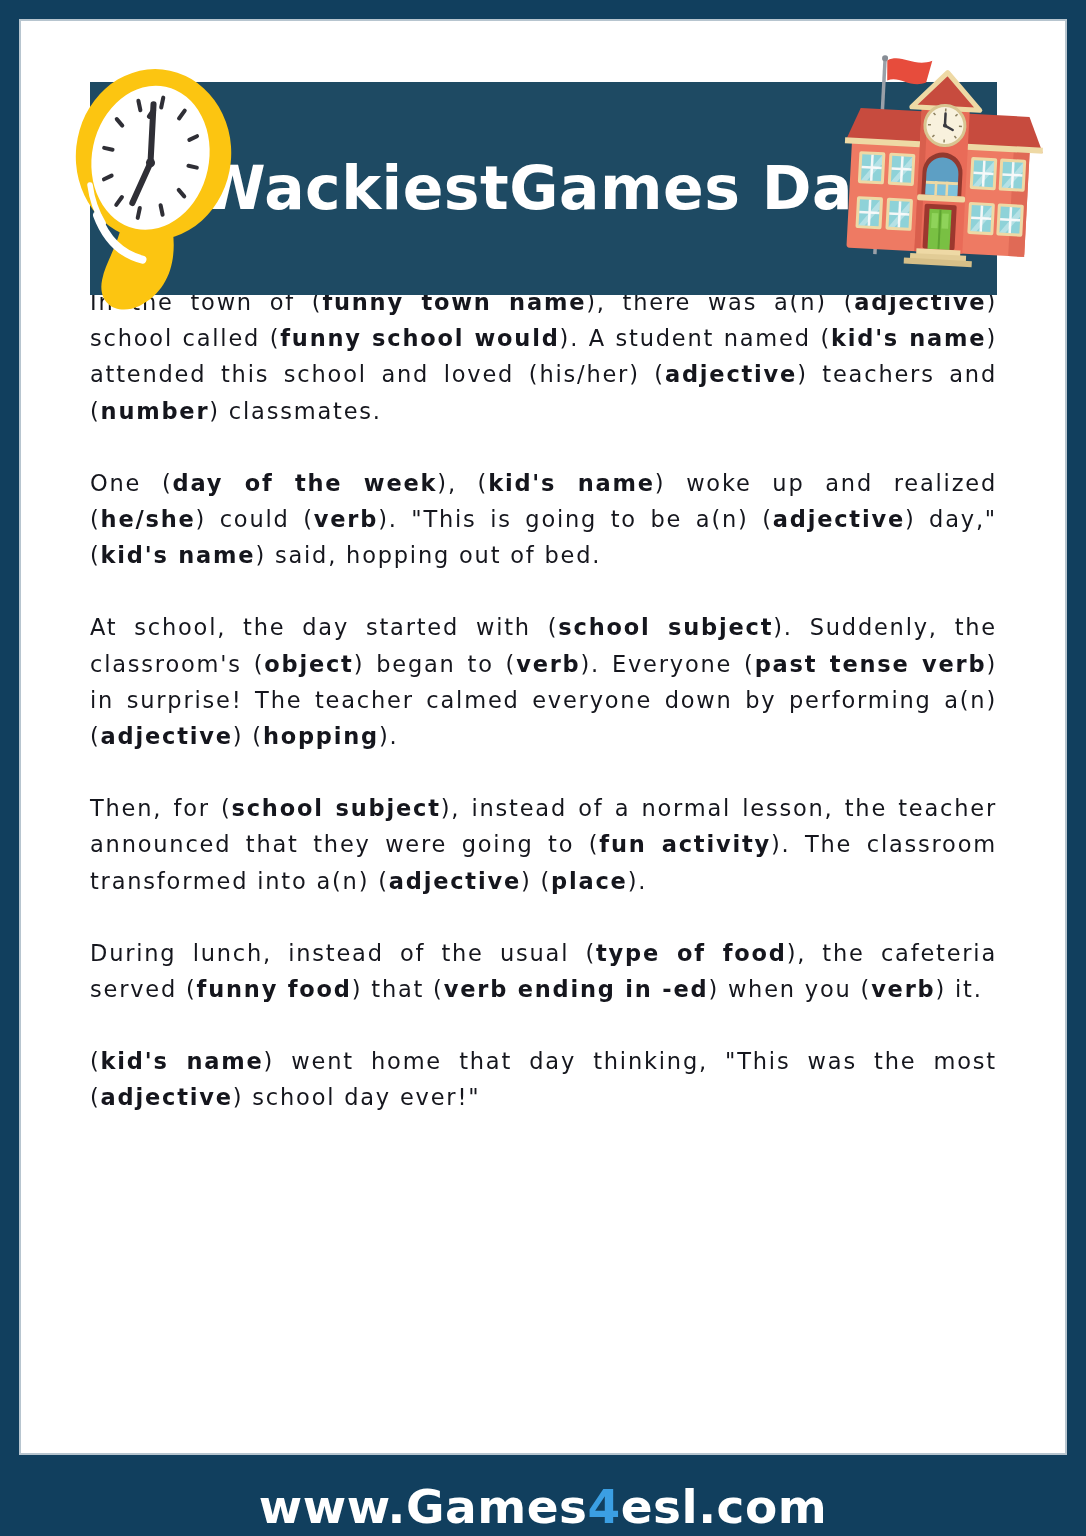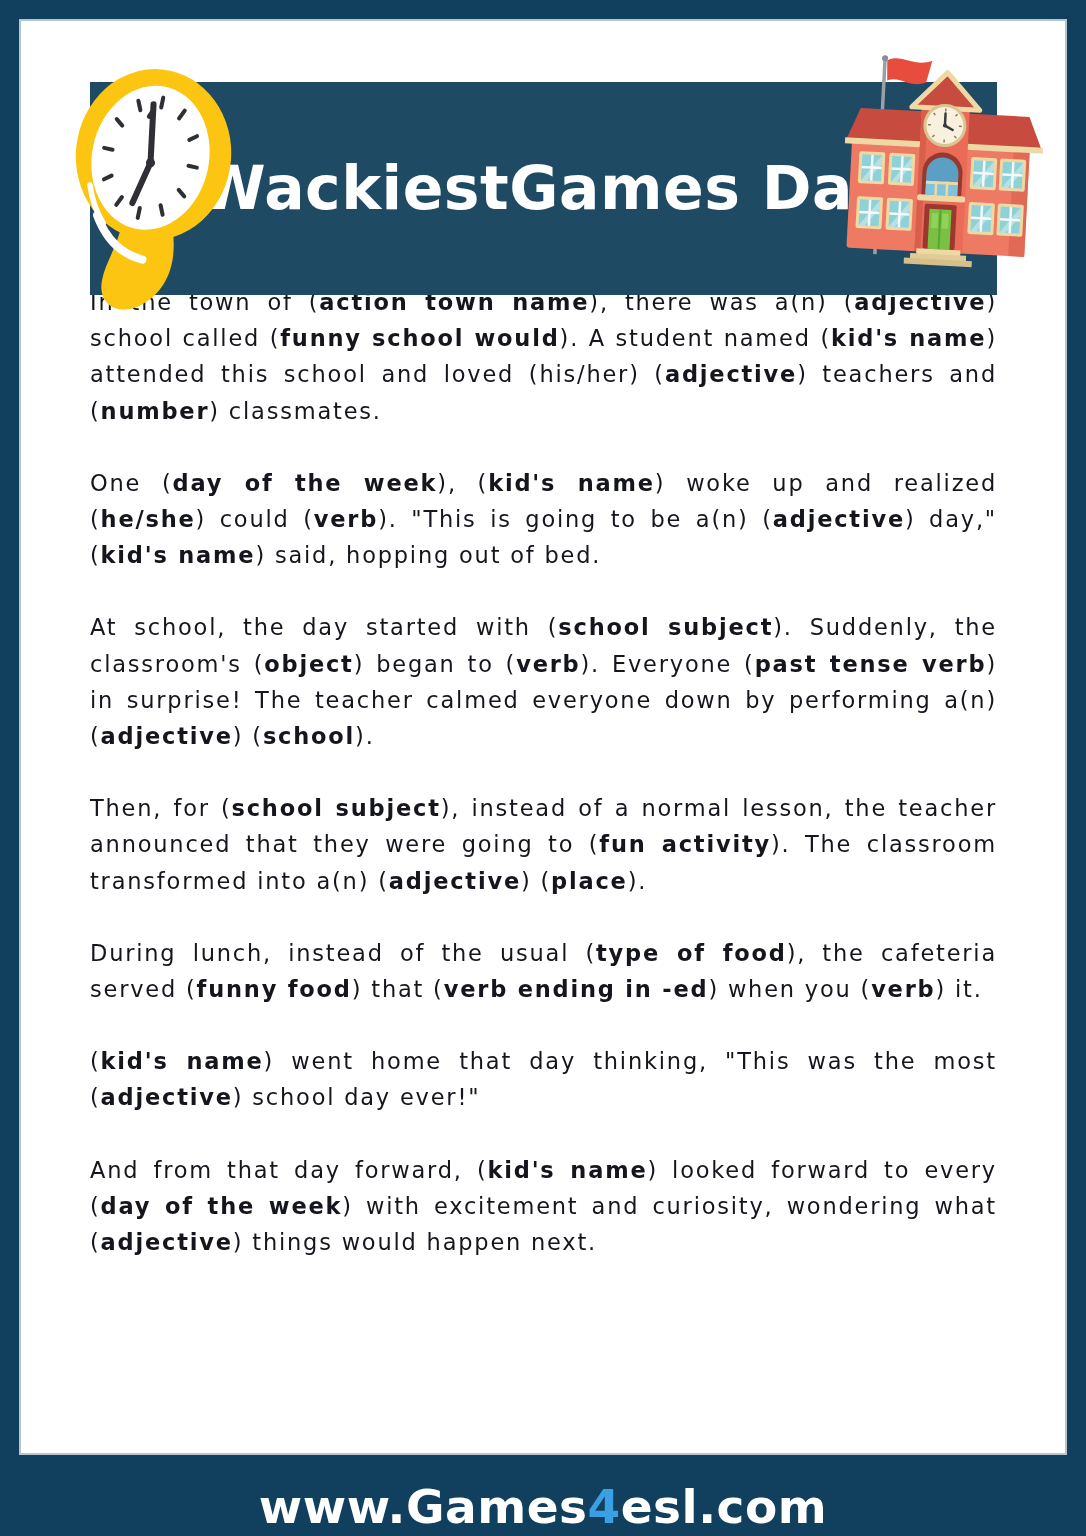--- a/index.html
+++ b/index.html
@@ -167,7 +167,7 @@
   </div>
 
   <div class="story">
-      <p>In the town of (<strong>action town name</strong>), there was a(n) (<strong>adjective</strong>) school called (<strong>funny school would</strong>). A student named (<strong>kid's name</strong>) attended this school and loved (his/her) (<strong>adjective</strong>) teachers and (<strong>number</strong>) classmates.</p>
+      <p>In the town of (<strong>funny town name</strong>), there was a(n) (<strong>adjective</strong>) school called (<strong>funny school would</strong>). A student named (<strong>kid's name</strong>) attended this school and loved (his/her) (<strong>adjective</strong>) teachers and (<strong>number</strong>) classmates.</p>
       <p>One (<strong>day of the week</strong>), (<strong>kid's name</strong>) woke up and realized (<strong>he/she</strong>) could (<strong>verb</strong>). "This is going to be a(n) (<strong>adjective</strong>) day," (<strong>kid's name</strong>) said, hopping out of bed.</p>
       <p>At school, the day started with (<strong>school subject</strong>). Suddenly, the classroom's (<strong>object</strong>) began to (<strong>verb</strong>). Everyone (<strong>past tense verb</strong>) in surprise! The teacher calmed everyone down by performing a(n) (<strong>adjective</strong>) (<strong>school</strong>).</p>
       <p>Then, for (<strong>school subject</strong>), instead of a normal lesson, the teacher announced that they were going to (<strong>fun activity</strong>). The classroom transformed into a(n) (<strong>adjective</strong>) (<strong>place</strong>).</p>

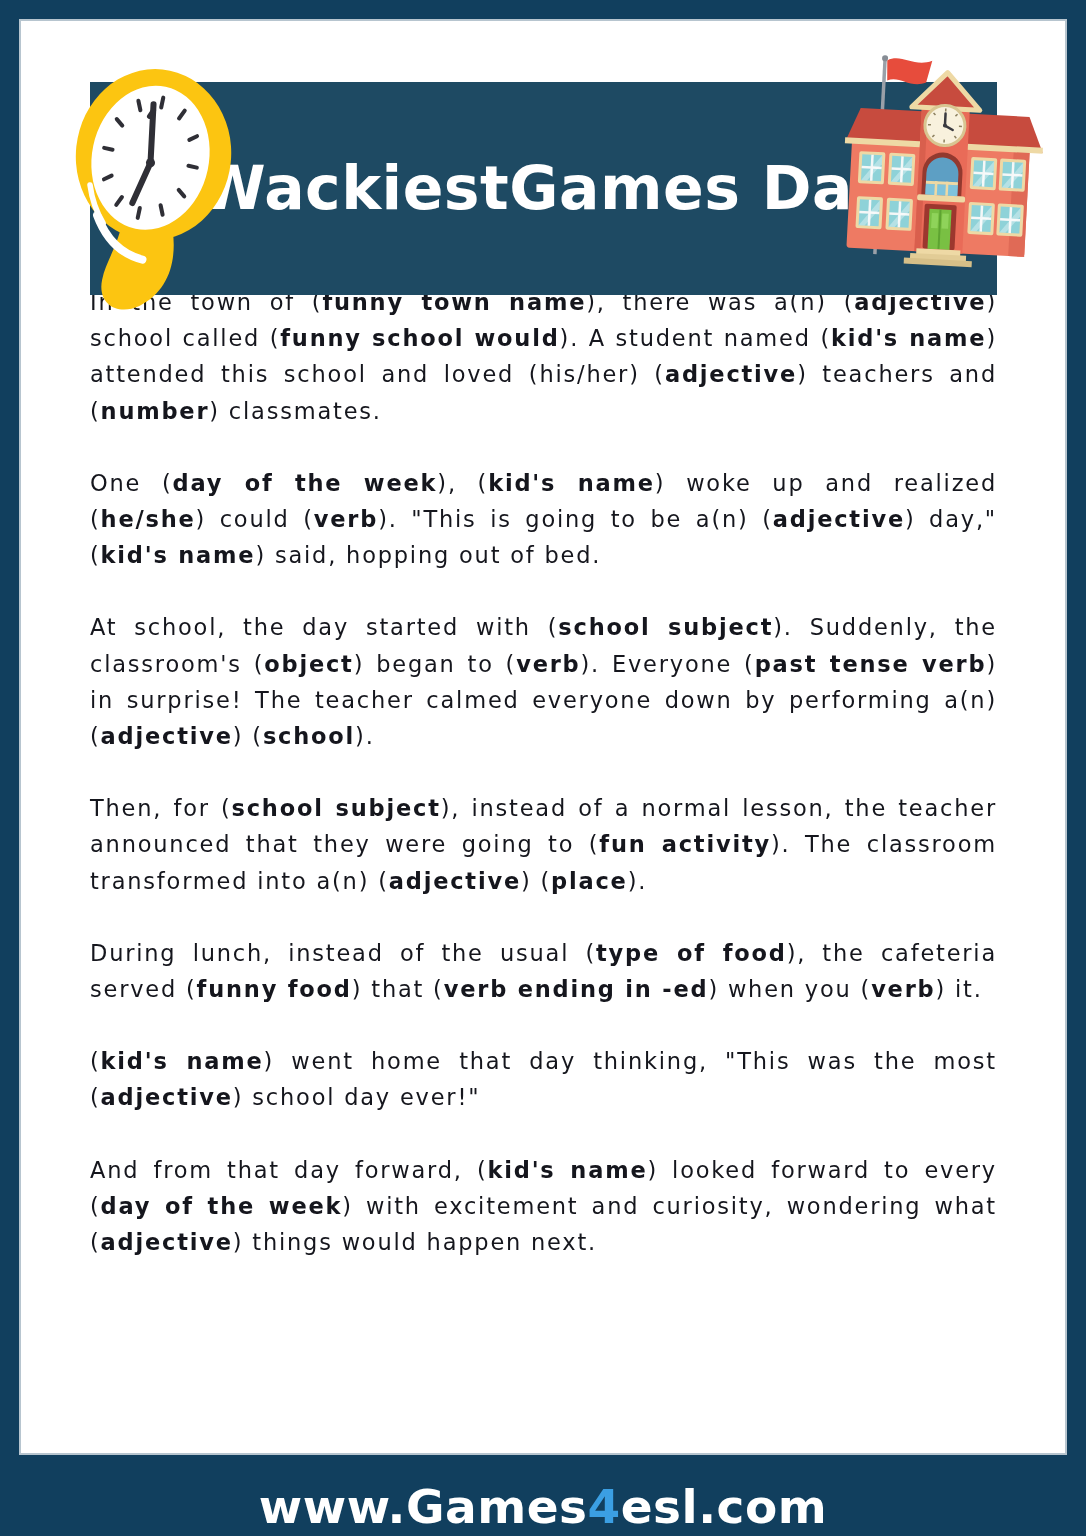--- a/index.html
+++ b/index.html
@@ -169,7 +169,7 @@
   <div class="story">
       <p>In the town of (<strong>funny town name</strong>), there was a(n) (<strong>adjective</strong>) school called (<strong>funny school would</strong>). A student named (<strong>kid's name</strong>) attended this school and loved (his/her) (<strong>adjective</strong>) teachers and (<strong>number</strong>) classmates.</p>
       <p>One (<strong>day of the week</strong>), (<strong>kid's name</strong>) woke up and realized (<strong>he/she</strong>) could (<strong>verb</strong>). "This is going to be a(n) (<strong>adjective</strong>) day," (<strong>kid's name</strong>) said, hopping out of bed.</p>
-      <p>At school, the day started with (<strong>school subject</strong>). Suddenly, the classroom's (<strong>object</strong>) began to (<strong>verb</strong>). Everyone (<strong>past tense verb</strong>) in surprise! The teacher calmed everyone down by performing a(n) (<strong>adjective</strong>) (<strong>school</strong>).</p>
+      <p>At school, the day started with (<strong>school subject</strong>). Suddenly, the classroom's (<strong>object</strong>) began to (<strong>verb</strong>). Everyone (<strong>past tense verb</strong>) in surprise! The teacher calmed everyone down by performing a(n) (<strong>adjective</strong>) (<strong>hopping</strong>).</p>
       <p>Then, for (<strong>school subject</strong>), instead of a normal lesson, the teacher announced that they were going to (<strong>fun activity</strong>). The classroom transformed into a(n) (<strong>adjective</strong>) (<strong>place</strong>).</p>
       <p>During lunch, instead of the usual (<strong>type of food</strong>), the cafeteria served (<strong>funny food</strong>) that (<strong>verb ending in -ed</strong>) when you (<strong>verb</strong>) it.</p>
       <p>(<strong>kid's name</strong>) went home that day thinking, "This was the most (<strong>adjective</strong>) school day ever!"</p>

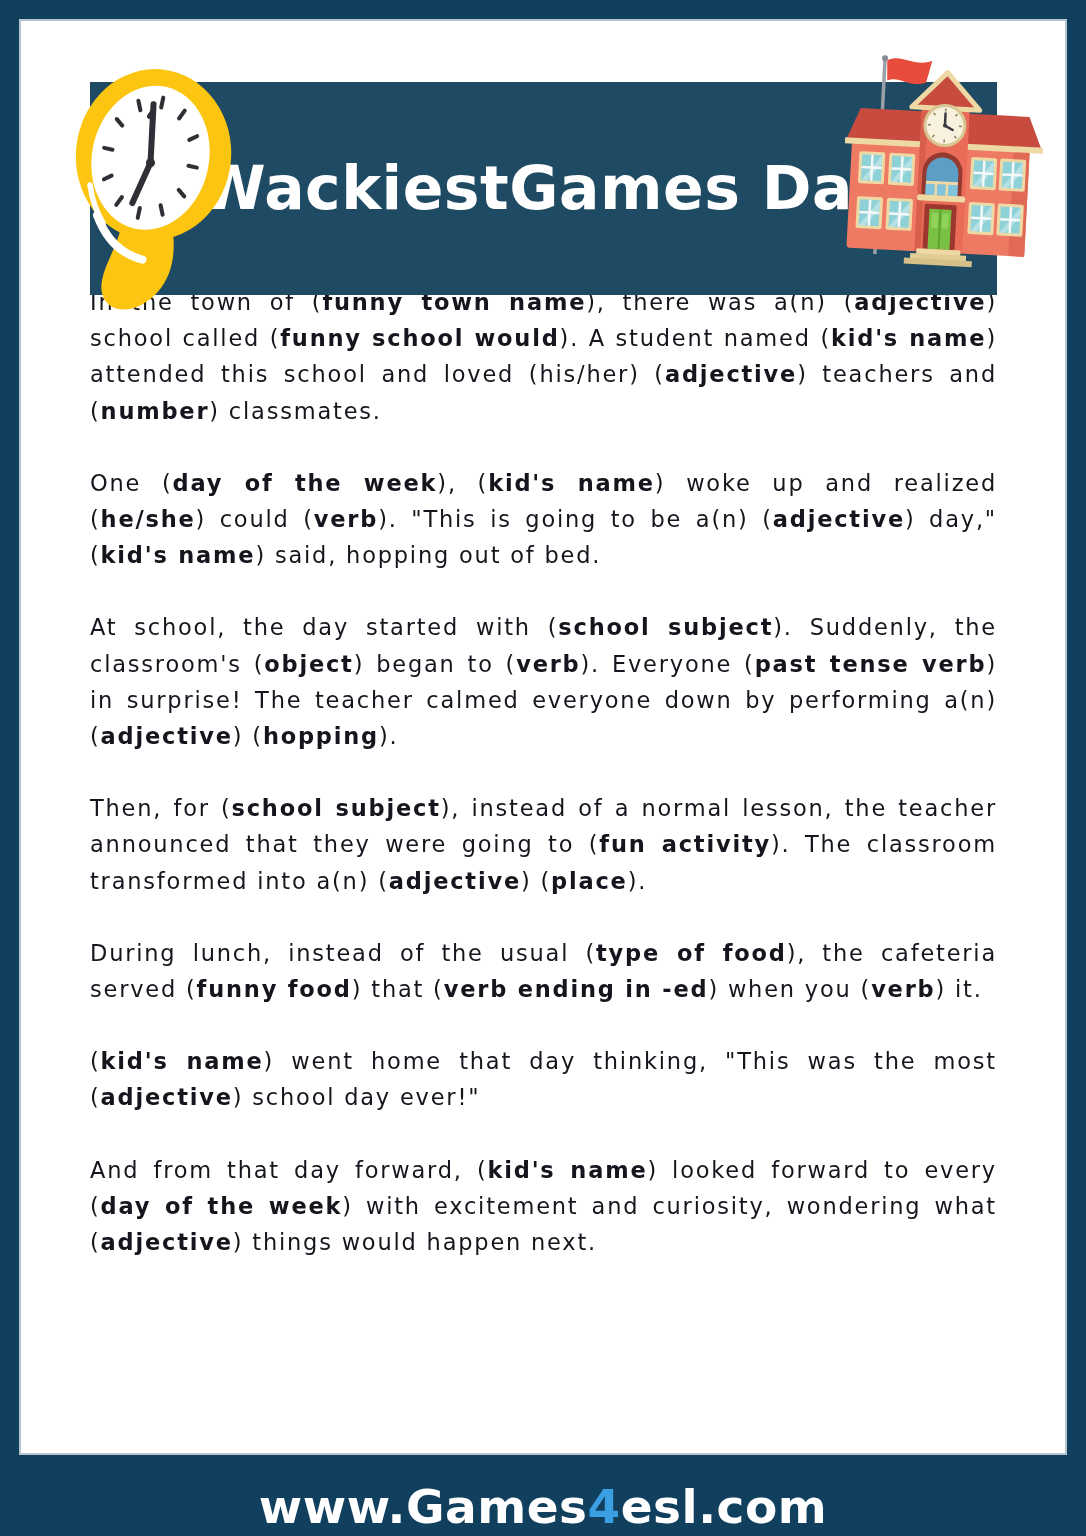--- a/index.html
+++ b/index.html
@@ -173,7 +173,6 @@
       <p>Then, for (<strong>school subject</strong>), instead of a normal lesson, the teacher announced that they were going to (<strong>fun activity</strong>). The classroom transformed into a(n) (<strong>adjective</strong>) (<strong>place</strong>).</p>
       <p>During lunch, instead of the usual (<strong>type of food</strong>), the cafeteria served (<strong>funny food</strong>) that (<strong>verb ending in -ed</strong>) when you (<strong>verb</strong>) it.</p>
       <p>(<strong>kid's name</strong>) went home that day thinking, "This was the most (<strong>adjective</strong>) school day ever!"</p>
-      <p>And from that day forward, (<strong>kid's name</strong>) looked forward to every (<strong>day of the week</strong>) with excitement and curiosity, wondering what (<strong>adjective</strong>) things would happen next.</p>
     </div>
 
   <div class="footer-band">

